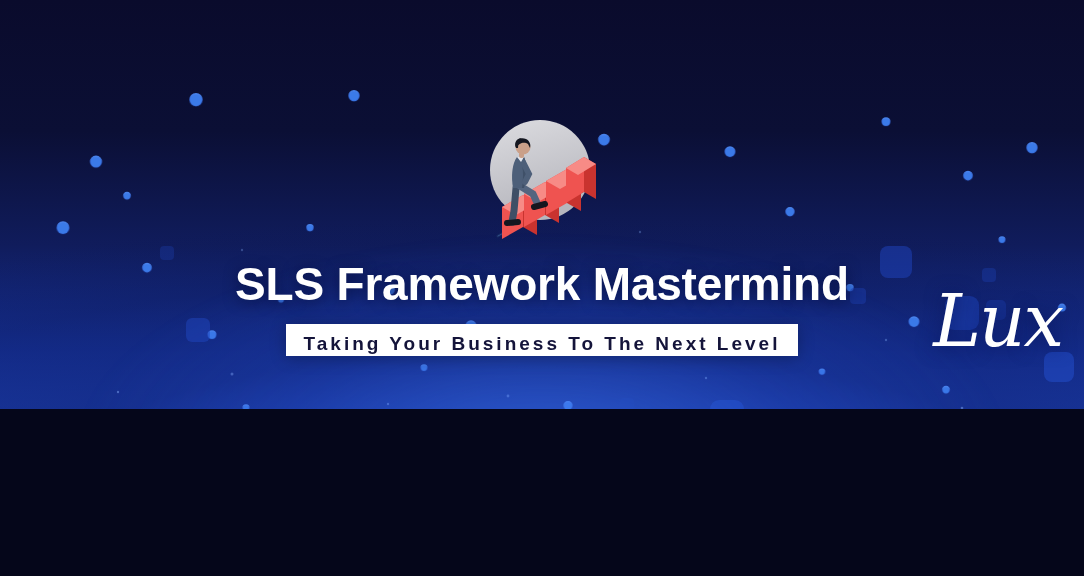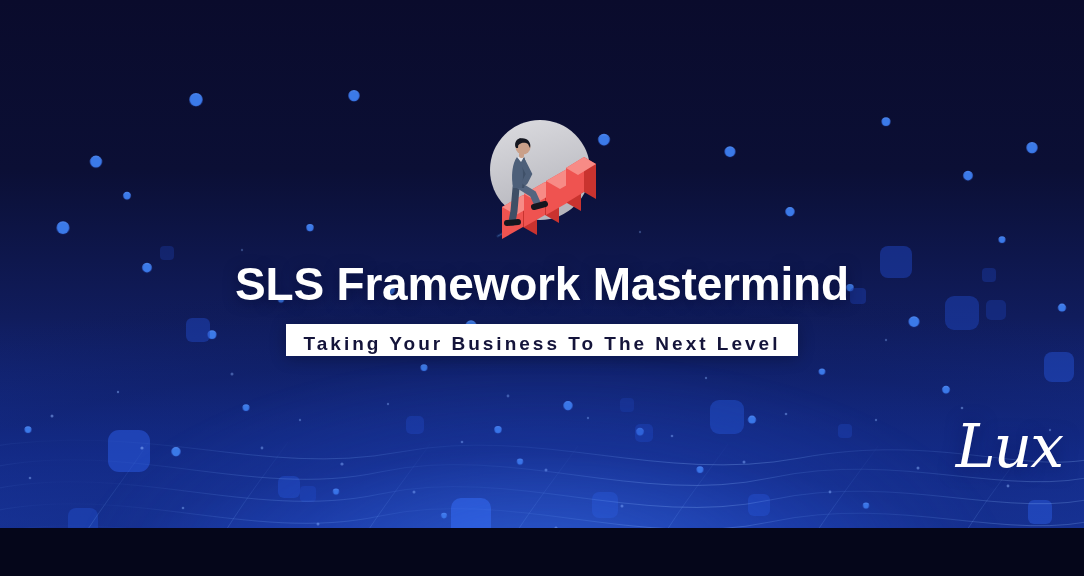--- a/index.html
+++ b/index.html
@@ -7,7 +7,7 @@
 
   .banner{
     position:relative;
-    width:1084px;height:528px;
+    width:1084px;height:409px;
     overflow:hidden;
     background:
       radial-gradient(120% 85% at 50% 118%, #2a53c8 0%, rgba(28,62,170,0.85) 18%, rgba(17,38,120,0.65) 38%, rgba(10,22,78,0.25) 60%, rgba(10,11,44,0) 78%),

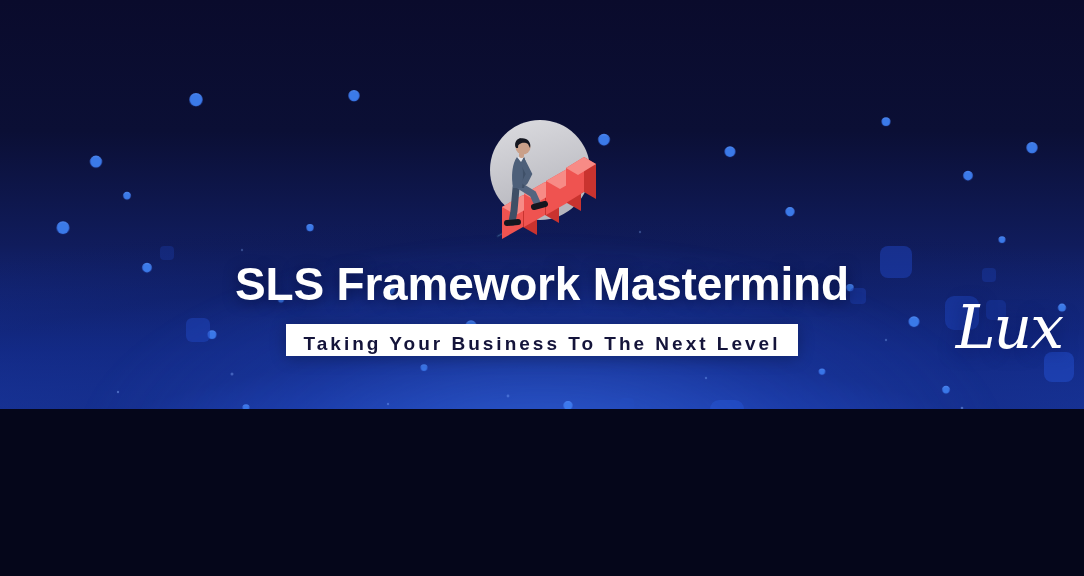--- a/index.html
+++ b/index.html
@@ -64,7 +64,7 @@
     color:#ffffff;
     font-family:"DejaVu Serif",serif;
     font-style:italic;
-    font-size:60px;
+    font-size:72px;
     line-height:1;
     letter-spacing:-2px;
     text-shadow:0 2px 18px rgba(10,20,90,0.75);

